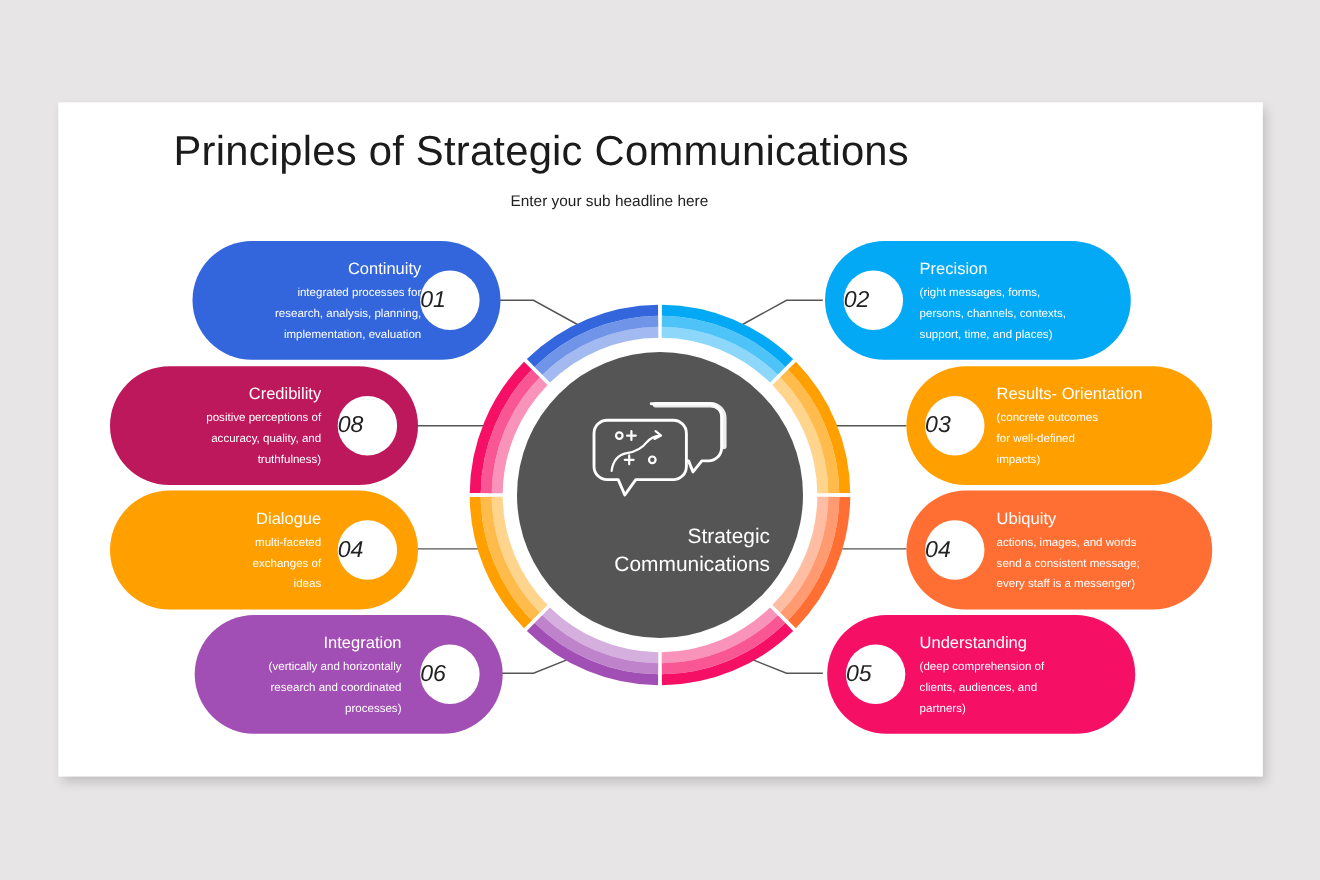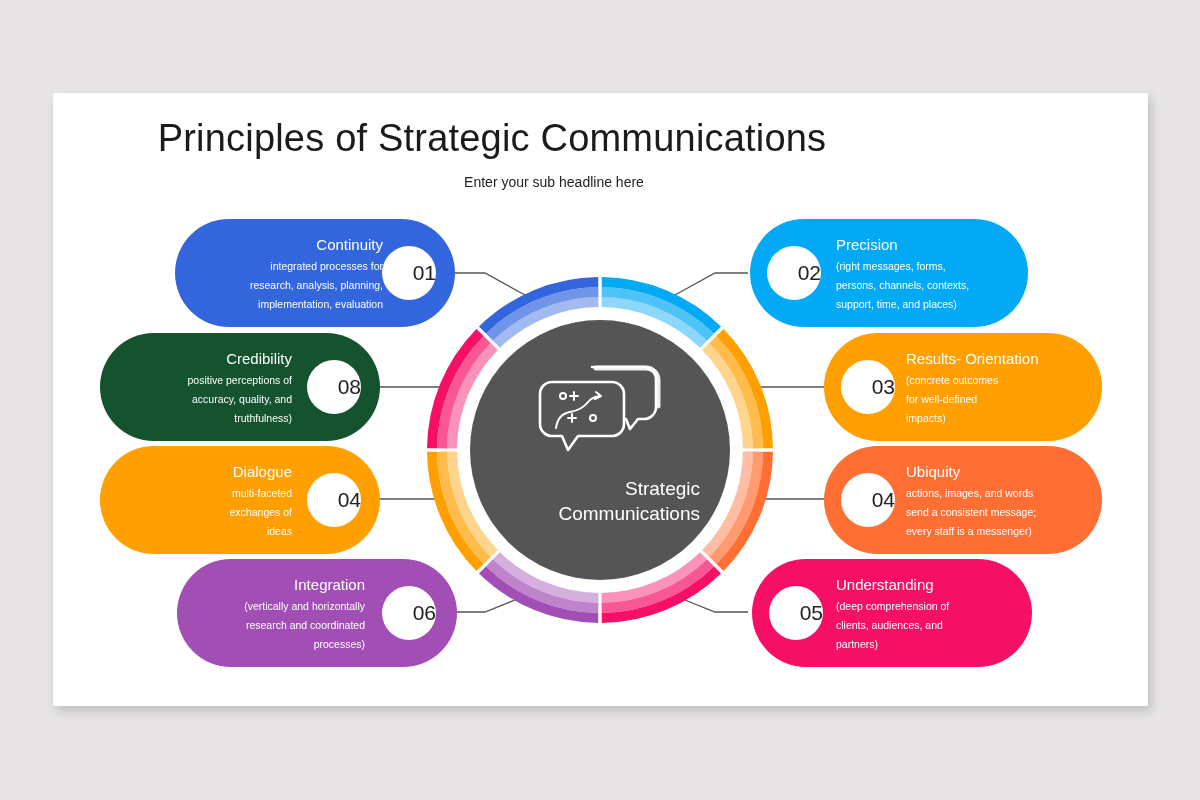--- a/index.html
+++ b/index.html
@@ -26,7 +26,7 @@
   }
   .pill .num {
     position:absolute; top:27px; width:54px; height:54px; border-radius:50%;
-    background:#fff; color:#222; font-size:21px; text-align:right; line-height:54px;
+    background:#fff; color:#222; font-size:21px; text-align:left; line-height:54px;font-style:italic;
   }
   .pill .txt { position:absolute; top:16px; }
   .pill.left .txt { text-align:right; }

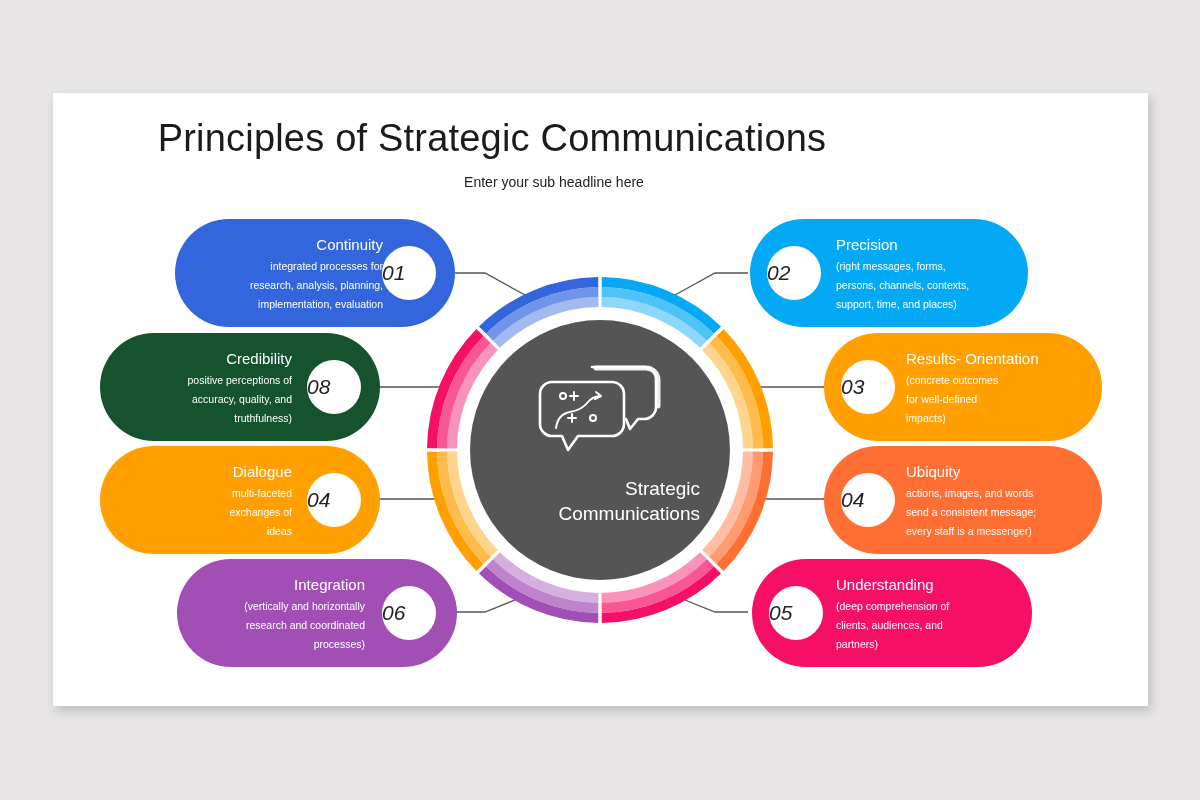--- a/index.html
+++ b/index.html
@@ -113,7 +113,7 @@
   <div class="num" style="left:207px;">01</div>
 </div>
 
-<div class="pill left" style="left: 100px; top: 333px; width: 280px; background: #14532d;">
+<div class="pill left" style="left: 100px; top: 333px; width: 280px; background: #be185d;">
   <div class="txt" style="right:88px;">
     <div class="h">Credibility</div>
     <div class="d">positive perceptions of</div>

